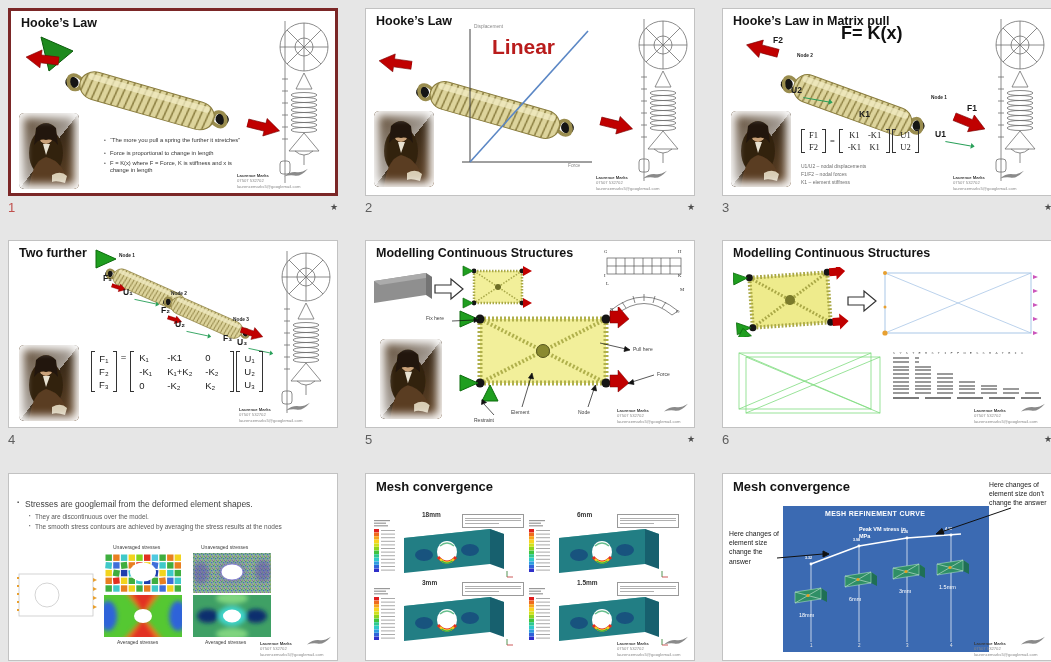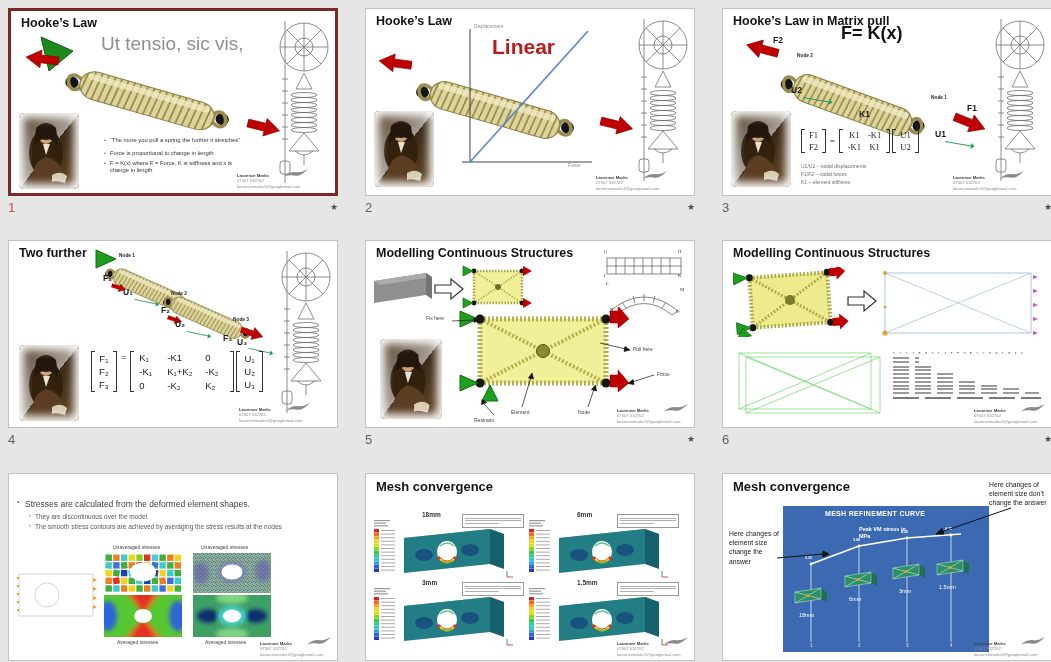--- a/index.html
+++ b/index.html
@@ -70,7 +70,6 @@
 
 <div class="slide selected" style="left:8px;top:8px">
   <span class="sl-title">Hooke’s Law</span>
-  <span class="abs quote" style="left:90px;top:22px">Ut tensio, sic vis,</span>
   <svg class="abs" style="left:28px;top:24px" width="36" height="38" viewBox="0 0 36 38">
     <polygon points="2,2 34,16 10,36" fill="#1e8a1e" stroke="#0b5c0b" stroke-width="1"></polygon>
   </svg>

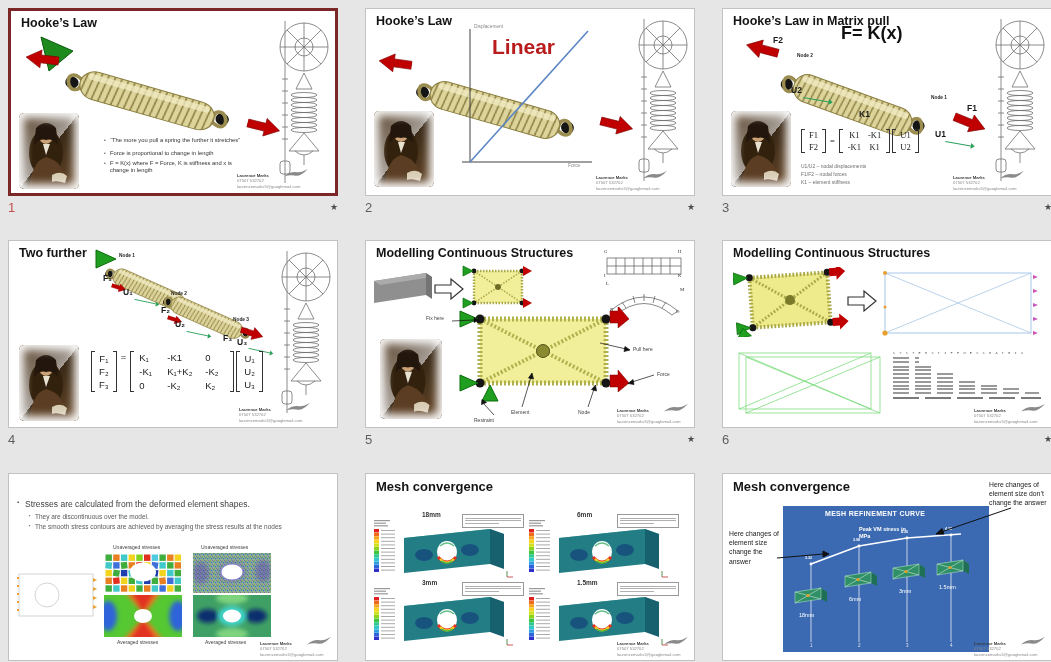--- a/index.html
+++ b/index.html
@@ -830,7 +830,7 @@
 </div>
 
 <div class="slide" style="left:8px;top:473px">
-  <div class="abs mb" style="left:8px;top:25px;width:310px">Stresses are calculated from the deformed element shapes.</div>
+  <div class="abs mb" style="left:8px;top:25px;width:310px">Stresses are googlemail from the deformed element shapes.</div>
   <div class="abs" style="left:20px;top:39px;width:300px">
     <div class="sb">They are discontinuous over the model.</div>
     <div class="sb">The smooth stress contours are achieved by averaging the stress results at the nodes</div>

